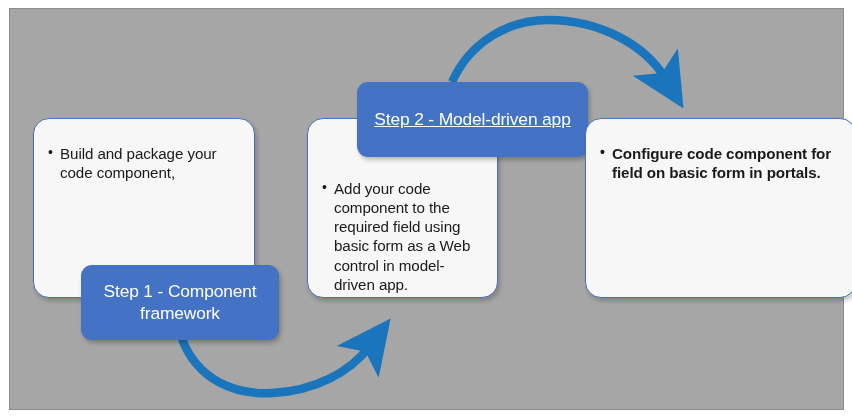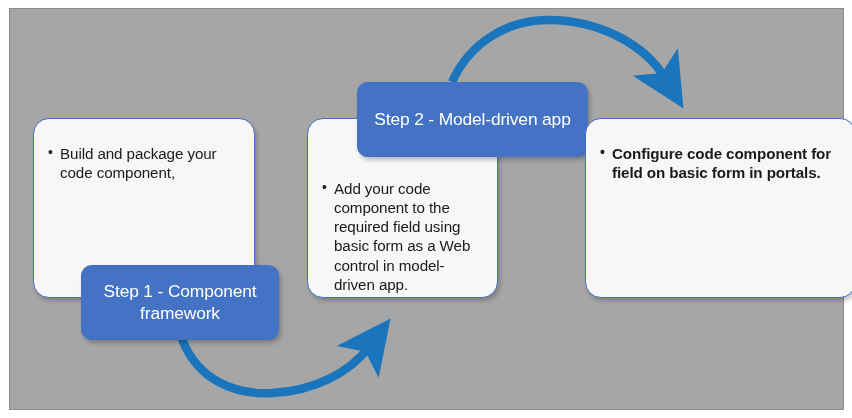--- a/index.html
+++ b/index.html
@@ -132,7 +132,7 @@
       </ul>
     </div>
   </div>
-  <div class="step-label" style="left:357px; top:82px; width:231px; height:75px;">Step 2 - Model-driven app</div>
+  <div class="step-label" style="left:357px; top:82px; width:231px; height:75px;text-decoration:underline;">Step 2 - Model-driven app</div>
 
   <div class="step-card" style="left:585px; top:118px; width:271px; height:180px;font-weight:bold;">
     <div class="card-body" style="top:25px;">

